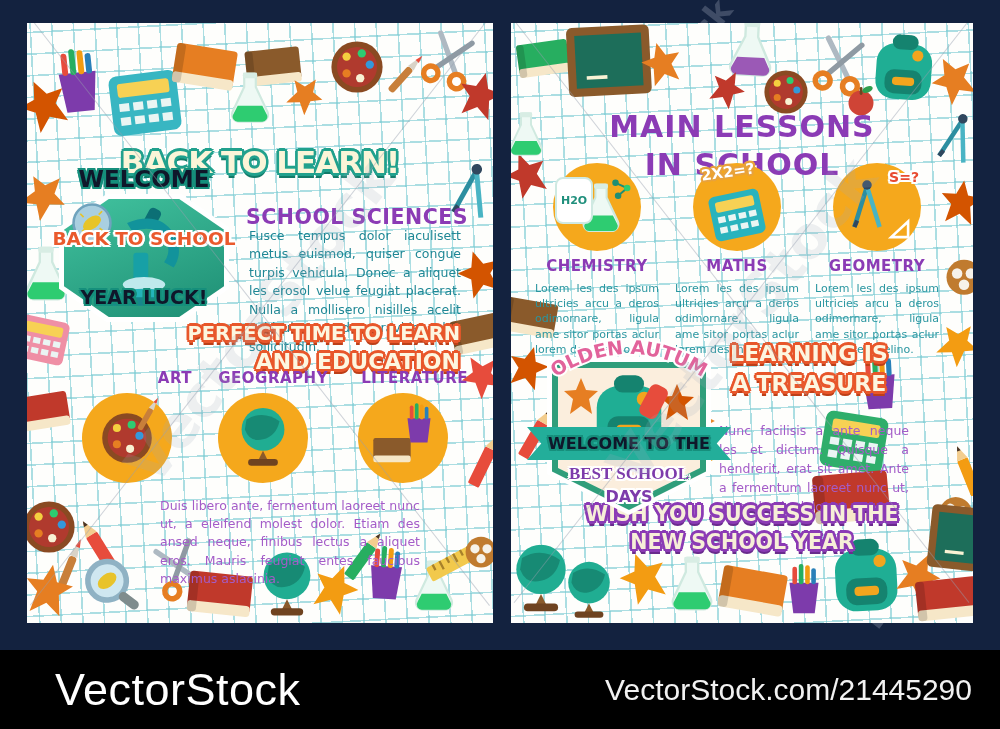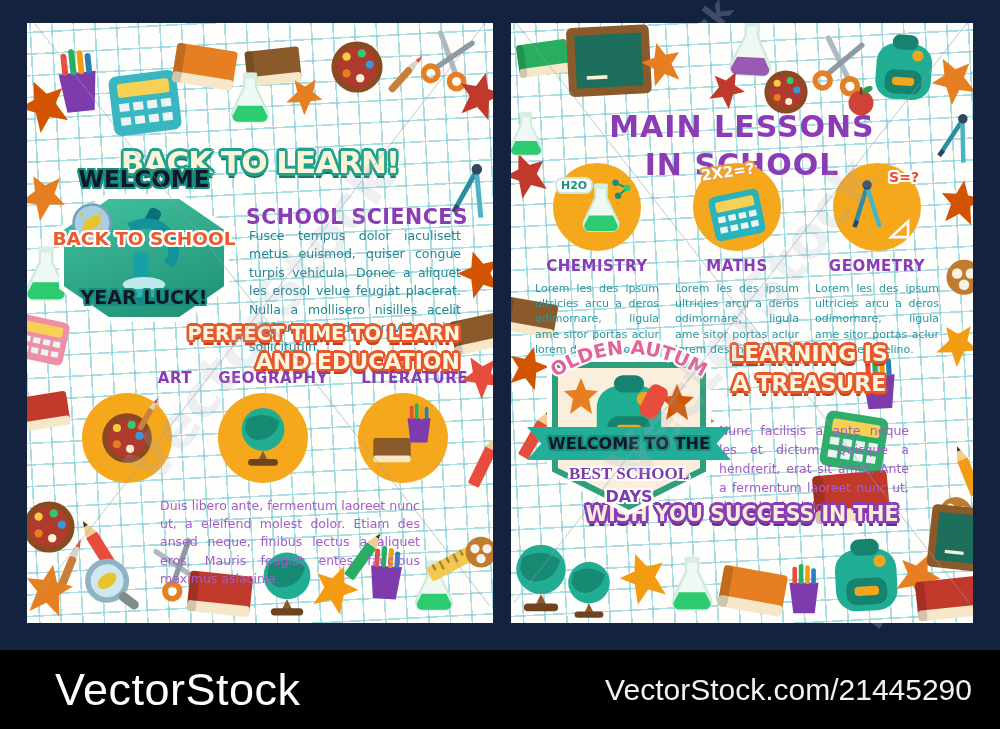--- a/index.html
+++ b/index.html
@@ -69,7 +69,7 @@
   .rcol .lbl{margin-top:6px;text-align:center;font-size:15px;font-weight:bold;color:#8b3bb5;letter-spacing:.5px;}
   .rcol .txt{margin-top:6px;font-size:11px;line-height:15.2px;color:#2a96a0;text-align:justify;}
   .h2o-pill{position:absolute;left:2px;top:14px;background:#fff;border:2px solid #cfe9e2;border-radius:8px;
-            padding:0 4px;font-size:11px;font-weight:bold;color:#1f8f7c;}
+            padding:15px 4px;font-size:11px;font-weight:bold;color:#1f8f7c;}
   .mexp{position:absolute;left:8px;top:0;font-size:15px;font-weight:bold;transform:rotate(-8deg);}
   .sexp{position:absolute;right:2px;top:6px;font-size:14px;font-weight:bold;}
 

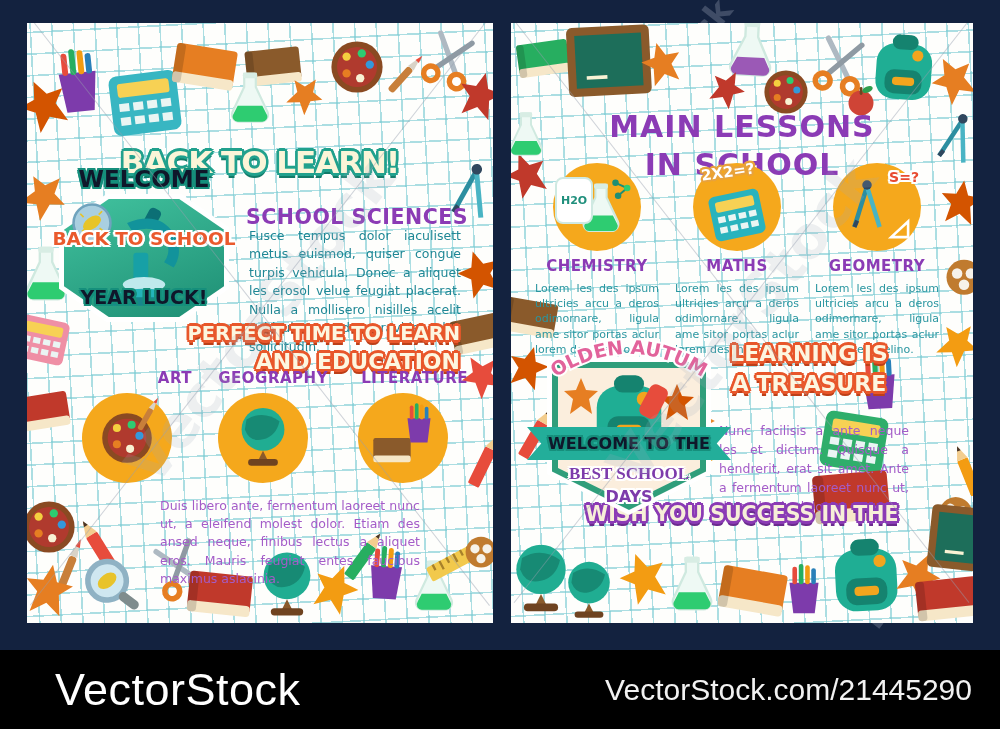--- a/index.html
+++ b/index.html
@@ -844,6 +844,7 @@
     <p class="ct rp-ttext">Nunc facilisis a ante neque les et dictum. Quisque a hendrerit, erat sit amet. Ante a fermentum laoreet nunc ut, de molestie dolor.</p>
 
     <div class="ct rp-wish1 st-purple">WISH YOU SUCCESS IN THE</div>
+    <div class="ct rp-wish2 st-purple">NEW SCHOOL YEAR</div>
 
     <div class="wm-line wm-a"></div>
     <div class="wm-line wm-b"></div>

